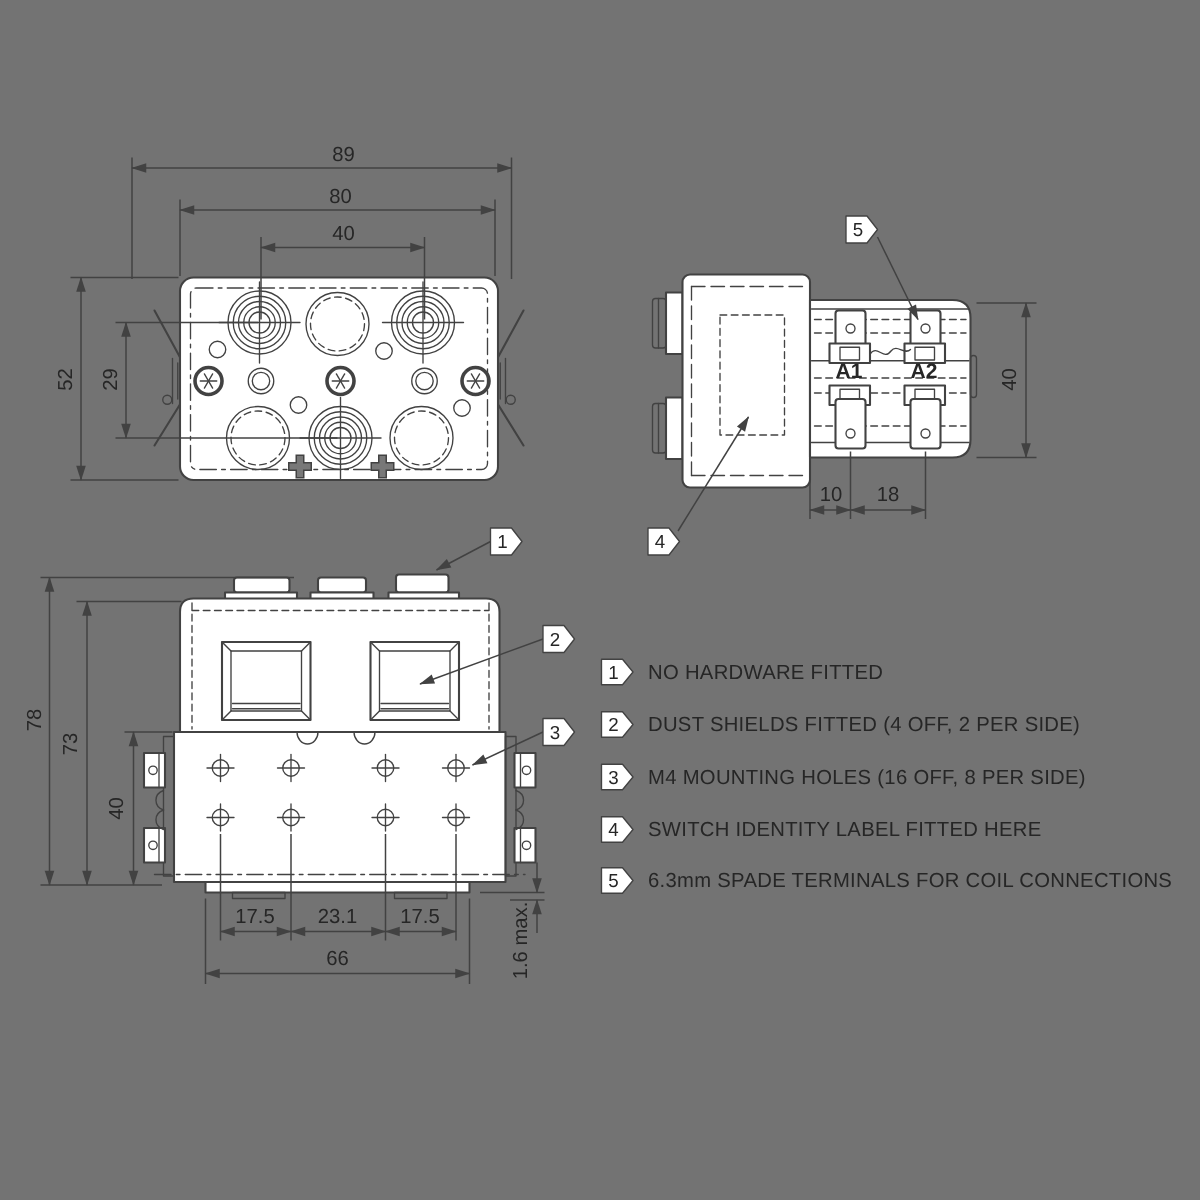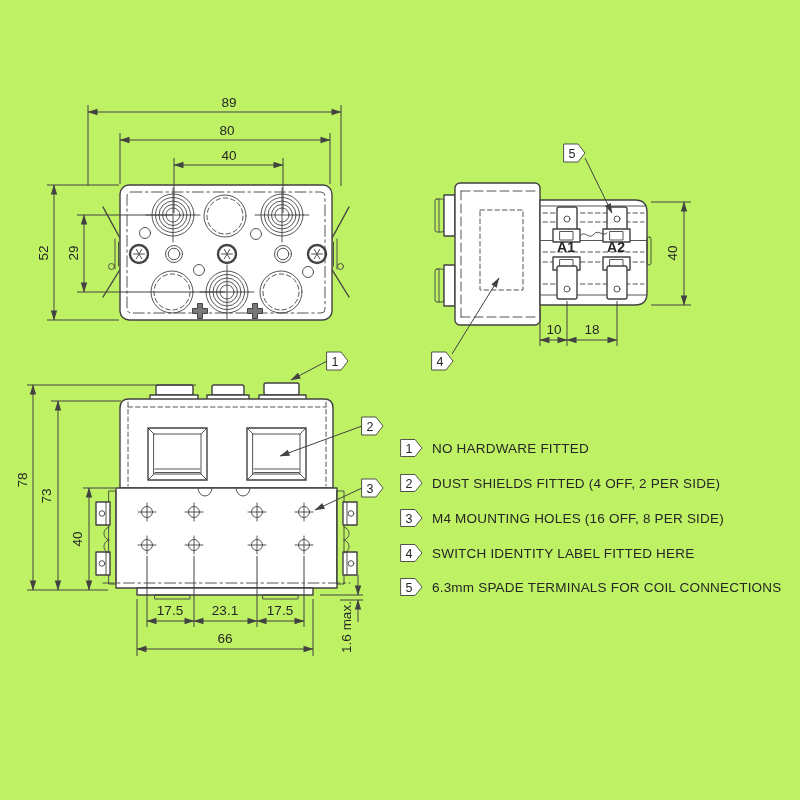--- a/index.html
+++ b/index.html
@@ -3,7 +3,7 @@
 <meta charset="utf-8">
 <style>
   html,body{margin:0;padding:0;background:#fff;}
-  #stage{width:800px;height:800px;background:#bef264;position:relative;font-family:"Liberation Sans",sans-serif;}
+  #stage{width:800px;height:800px;background:#737373;position:relative;font-family:"Liberation Sans",sans-serif;}
   svg{display:block}
   .s  {stroke:#424242;stroke-width:1.4;fill:none;stroke-linecap:round;stroke-linejoin:round;}
   .t  {stroke-width:0.9;}

